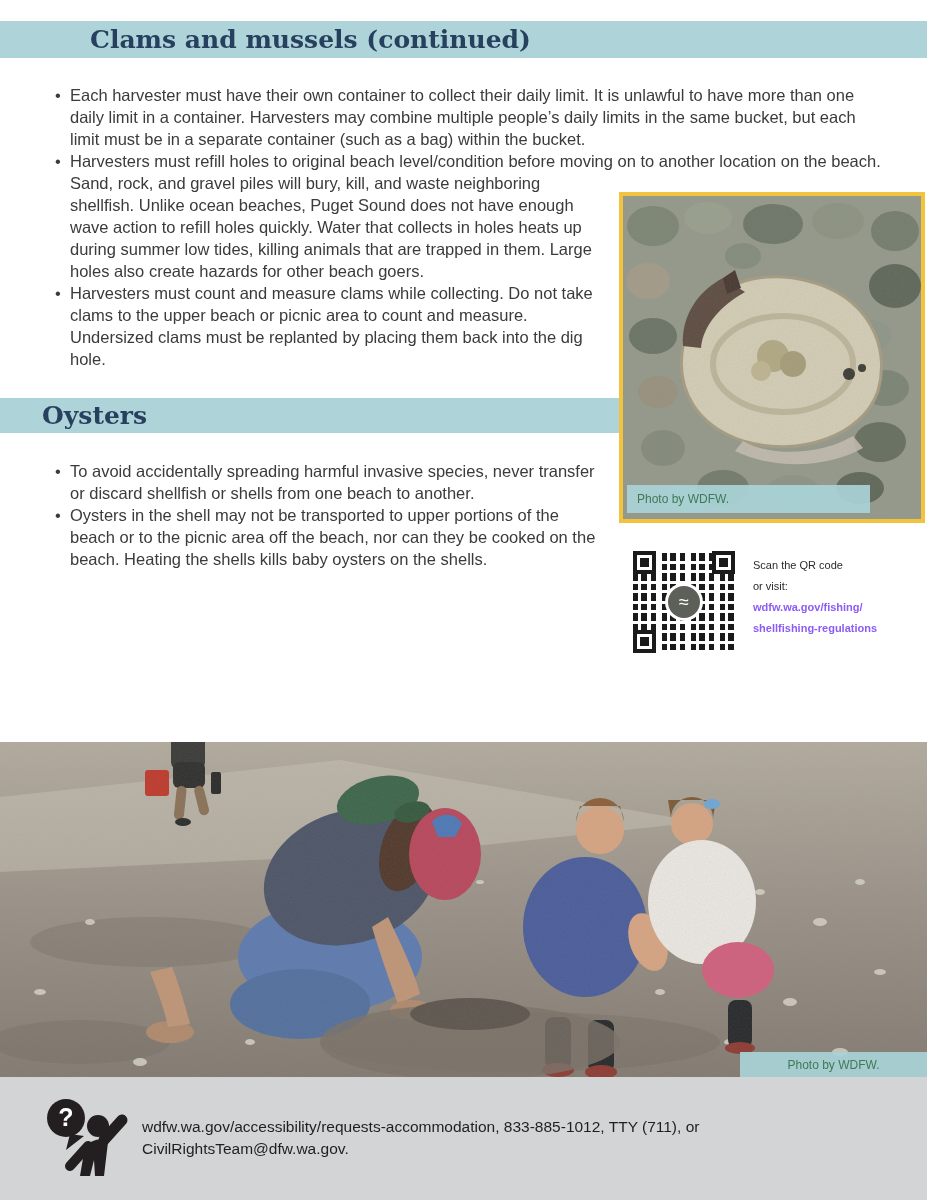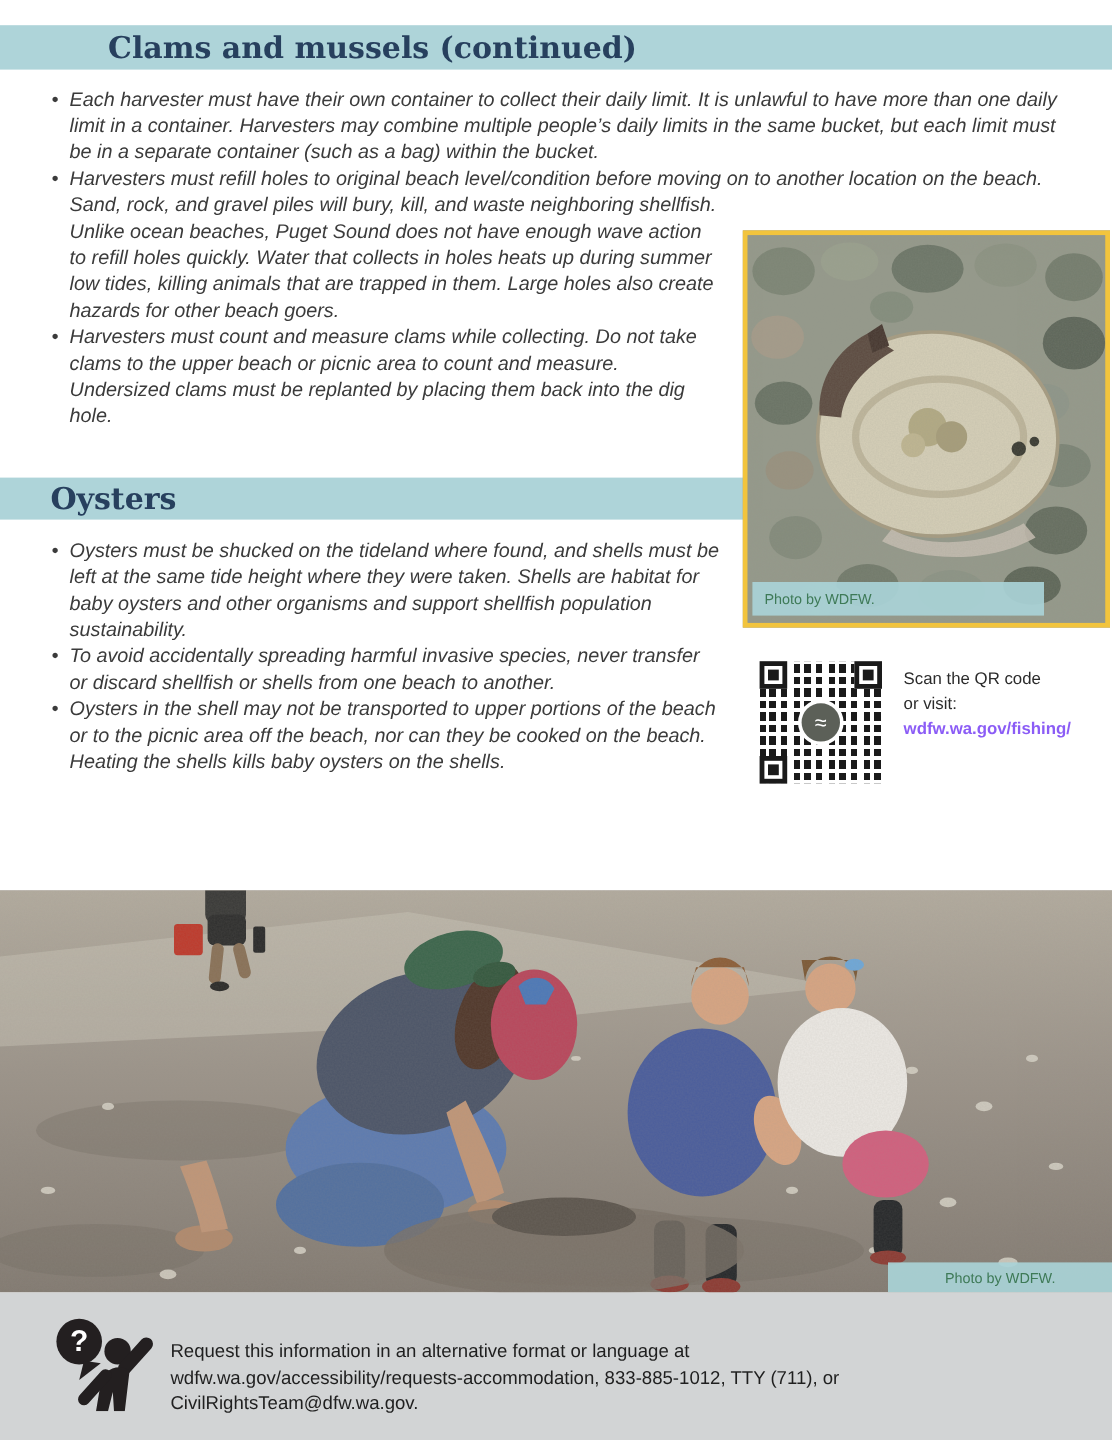--- a/index.html
+++ b/index.html
@@ -28,7 +28,7 @@
   .wrapspacer{float:right; width:293px;}
   .wrapspacer.w1{height:332px; shape-outside:polygon(0 104px,100% 104px,100% 100%,0 100%);}
   .wrapspacer.w2{height:216px;}
-  ul.bullets{margin:0; padding:0; list-style:none;font-style:italic;}
+  ul.bullets{margin:12px; padding:0; list-style:none;}
   ul.bullets li{position:relative; padding-left:18px;}
   ul.bullets li::before{content:"•"; position:absolute; left:3px; top:0; color:var(--body-text);}
   

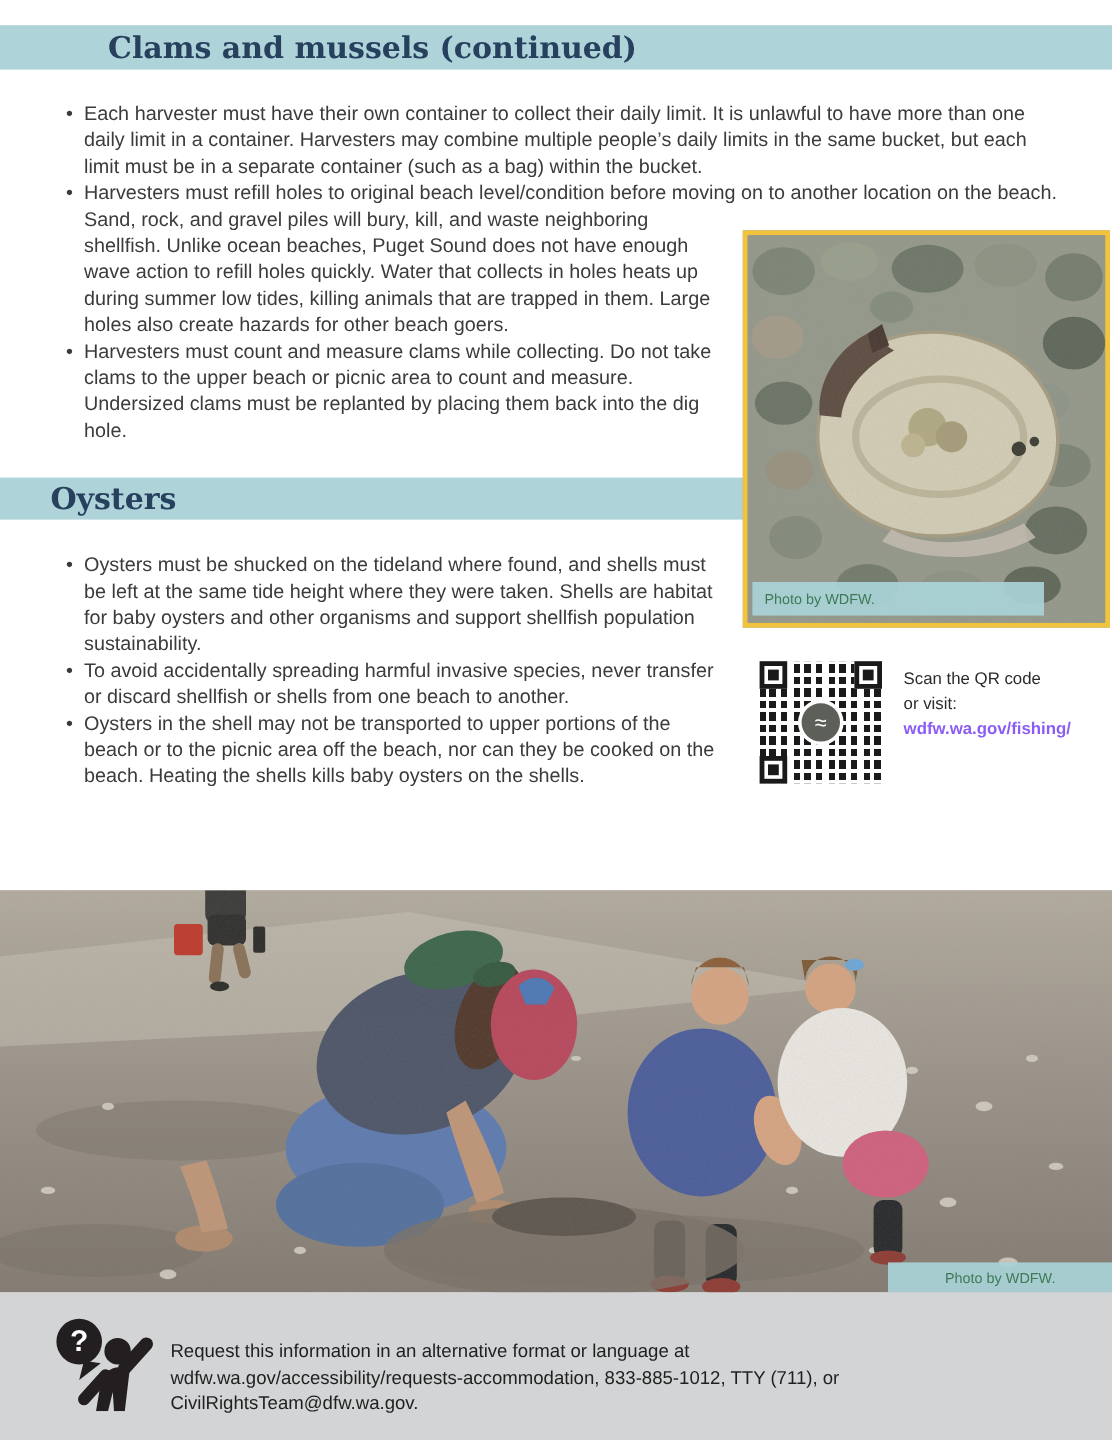--- a/index.html
+++ b/index.html
@@ -102,7 +102,6 @@
   <div class="sec s2">
     <div class="wrapspacer w2"></div>
     <ul class="bullets">
-      <li>Oysters must be shucked on the tideland where found, and shells must be left at the same tide height where they were taken. Shells are habitat for baby oysters and other organisms and support shellfish population sustainability.</li>
       <li>To avoid accidentally spreading harmful invasive species, never transfer or discard shellfish or shells from one beach to another.</li>
       <li>Oysters in the shell may not be transported to upper portions of the beach or to the picnic area off the beach, nor can they be cooked on the beach. Heating the shells kills baby oysters on the shells.</li>
     </ul>

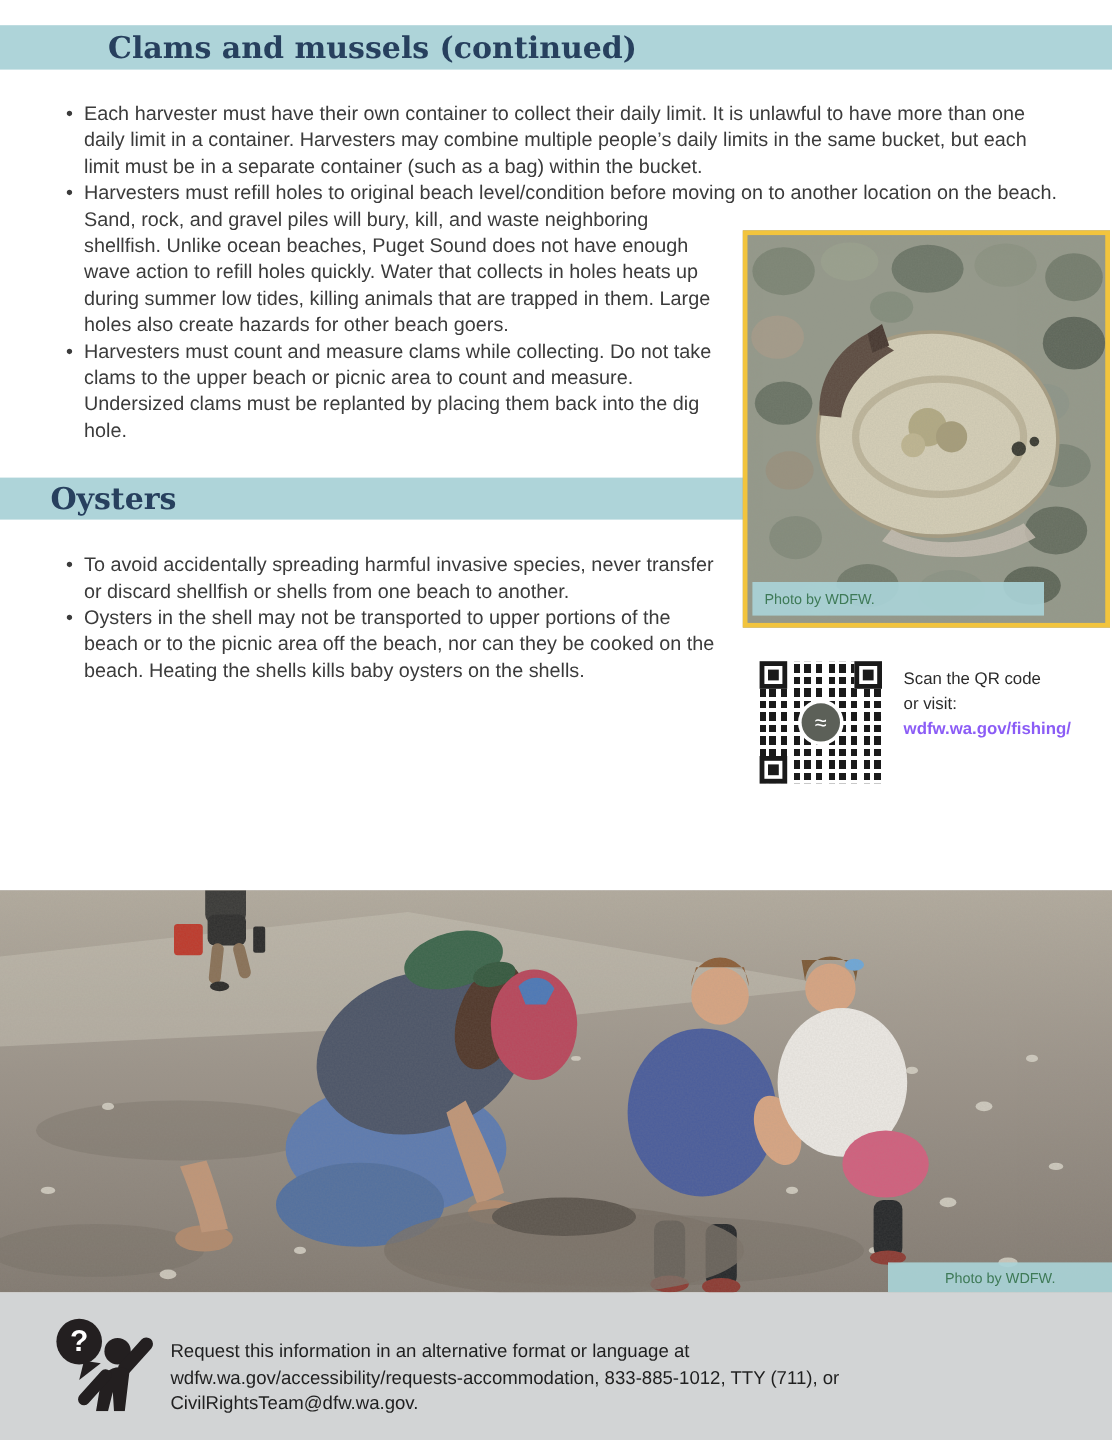--- a/index.html
+++ b/index.html
@@ -62,7 +62,7 @@
     width:32px; height:32px; border-radius:50%; background:#5c6058; color:#fff;
     display:flex; align-items:center; justify-content:center; font-size:18px; line-height:1;
   }
-  .qr-text{margin:4px 0 0 18px; font-size:14px; line-height:21px; color:#2b2b2b;}
+  .qr-text{margin:4px 0 0 18px; font-size:11px; line-height:21px; color:#2b2b2b;}
   .qr-text .bold{font-weight:bold; color:#8b5cf6;}
   
   .beach-photo{position:absolute; left:0; top:742px; width:927px; height:335px; background:#9c948a;}

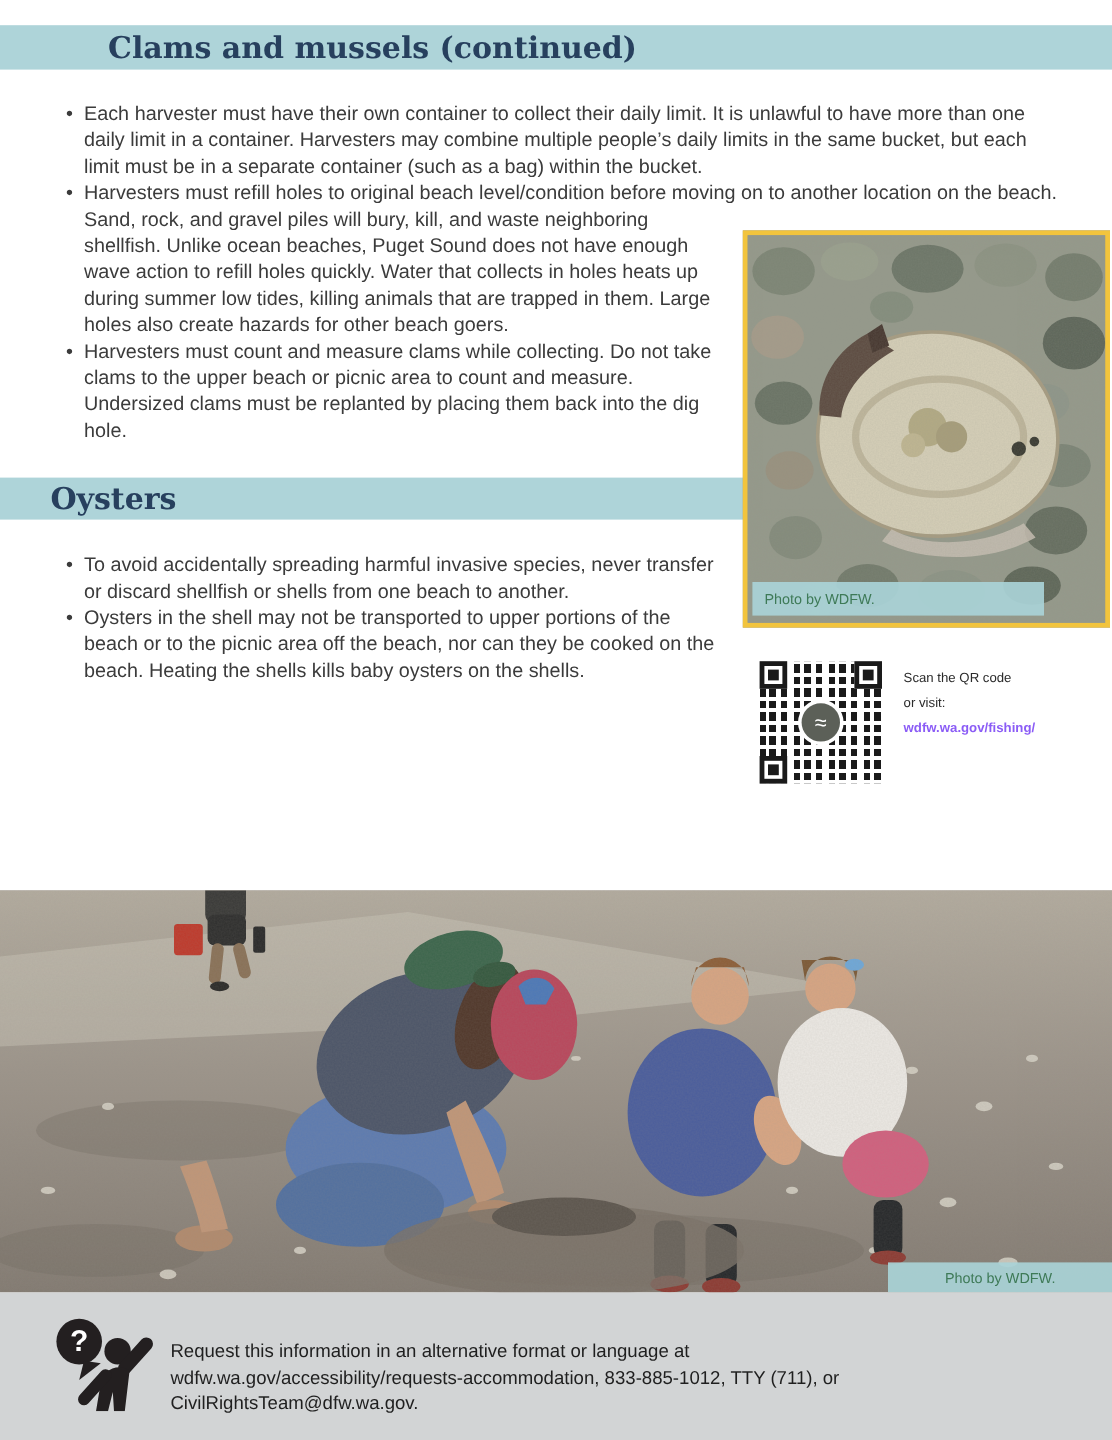--- a/index.html
+++ b/index.html
@@ -167,6 +167,7 @@
       <div>Scan the QR code</div>
       <div>or visit:</div>
       <div class="bold">wdfw.wa.gov/fishing/</div>
+      <div class="bold">shellfishing-regulations</div>
     </div>
   </div>
 

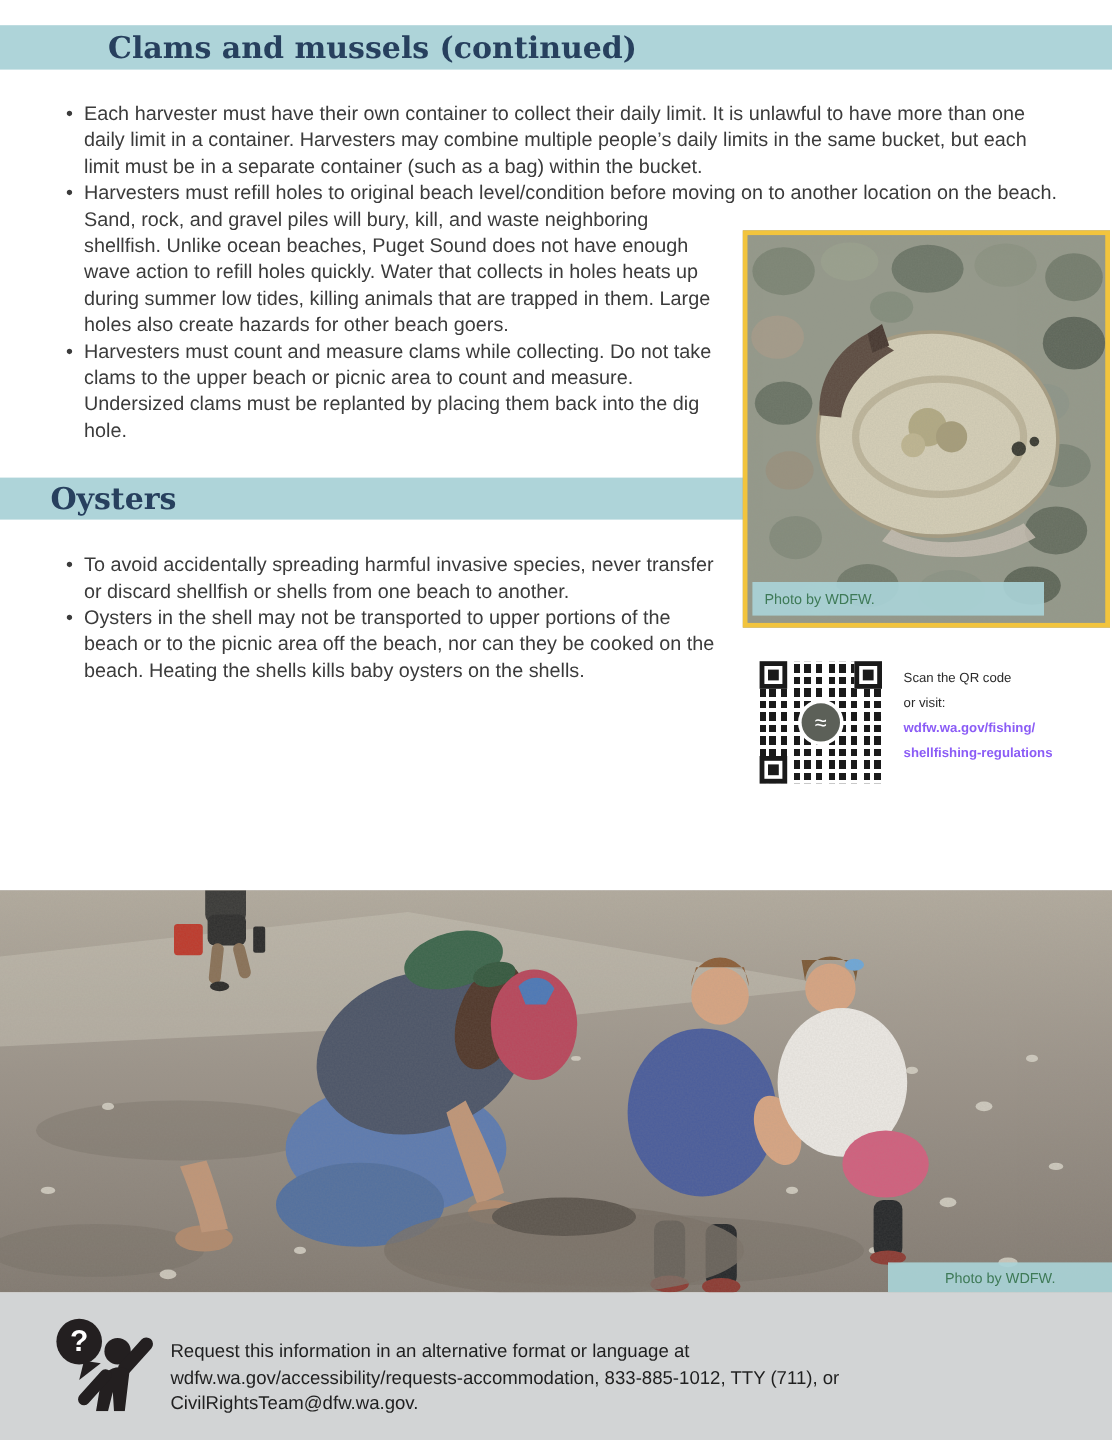--- a/index.html
+++ b/index.html
@@ -263,7 +263,6 @@
     <path d="M44 48 L26 68" stroke="#231f20" stroke-width="10" stroke-linecap="round"></path>
   </svg>
   <div class="footer-text">
-    <div>Request this information in an alternative format or language at</div>
     <div><span class="link">wdfw.wa.gov/accessibility/requests-accommodation</span><span>, 833-885-1012, TTY (711), or </span><span class="link">CivilRightsTeam@dfw.wa.gov</span><span>.</span></div>
   </div>
 

